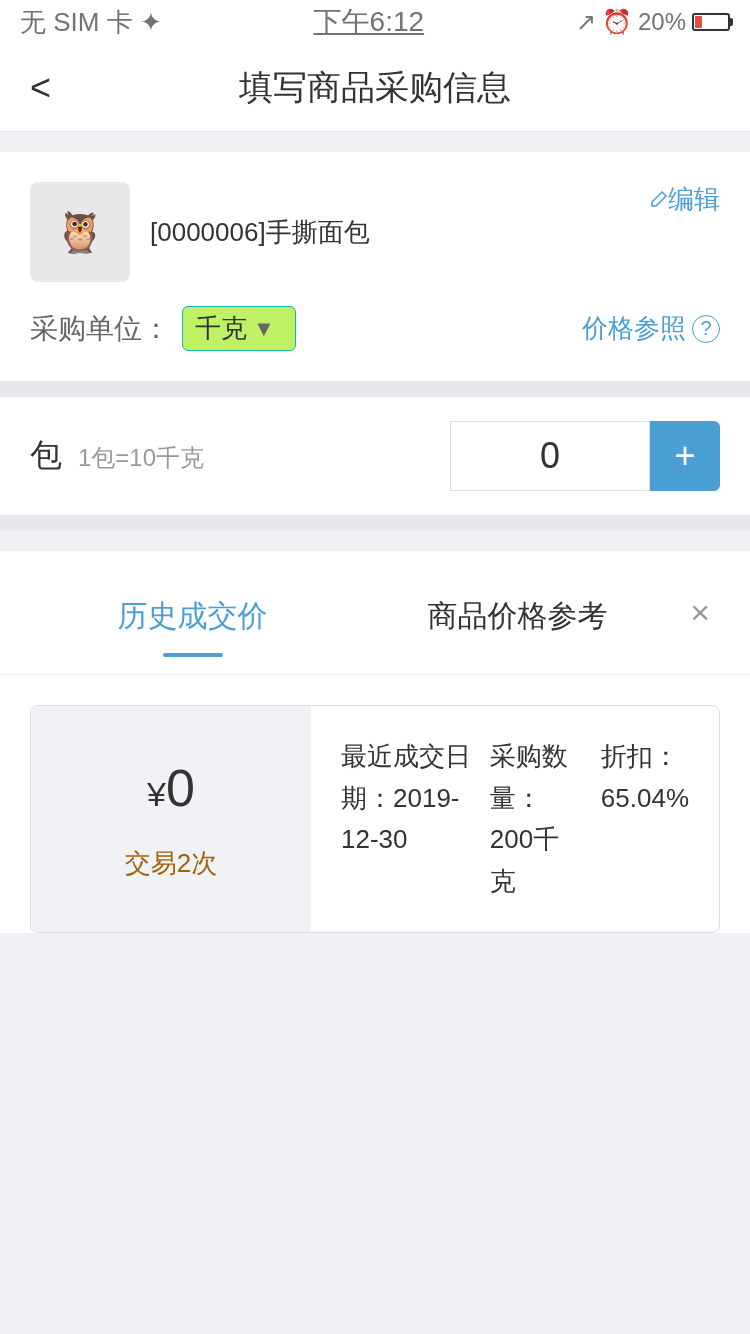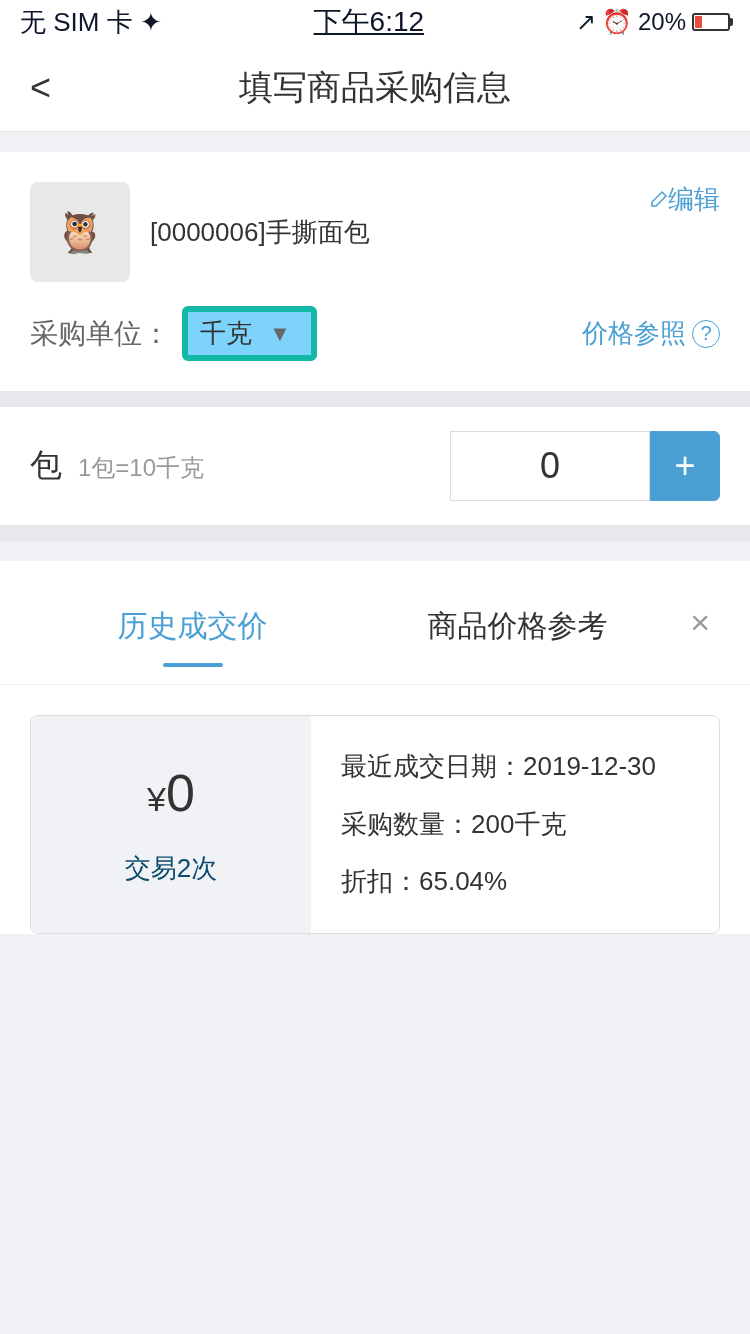--- a/index.html
+++ b/index.html
@@ -22,7 +22,7 @@
       background: #fff;
       padding: 0 20px;
       font-size: 26px;
-      color: #0f172a;
+      color: #737373;
     }
     .status-left { display: flex; align-items: center; gap: 8px; }
     .status-center { font-weight: 500; font-size: 28px; text-decoration: underline; }

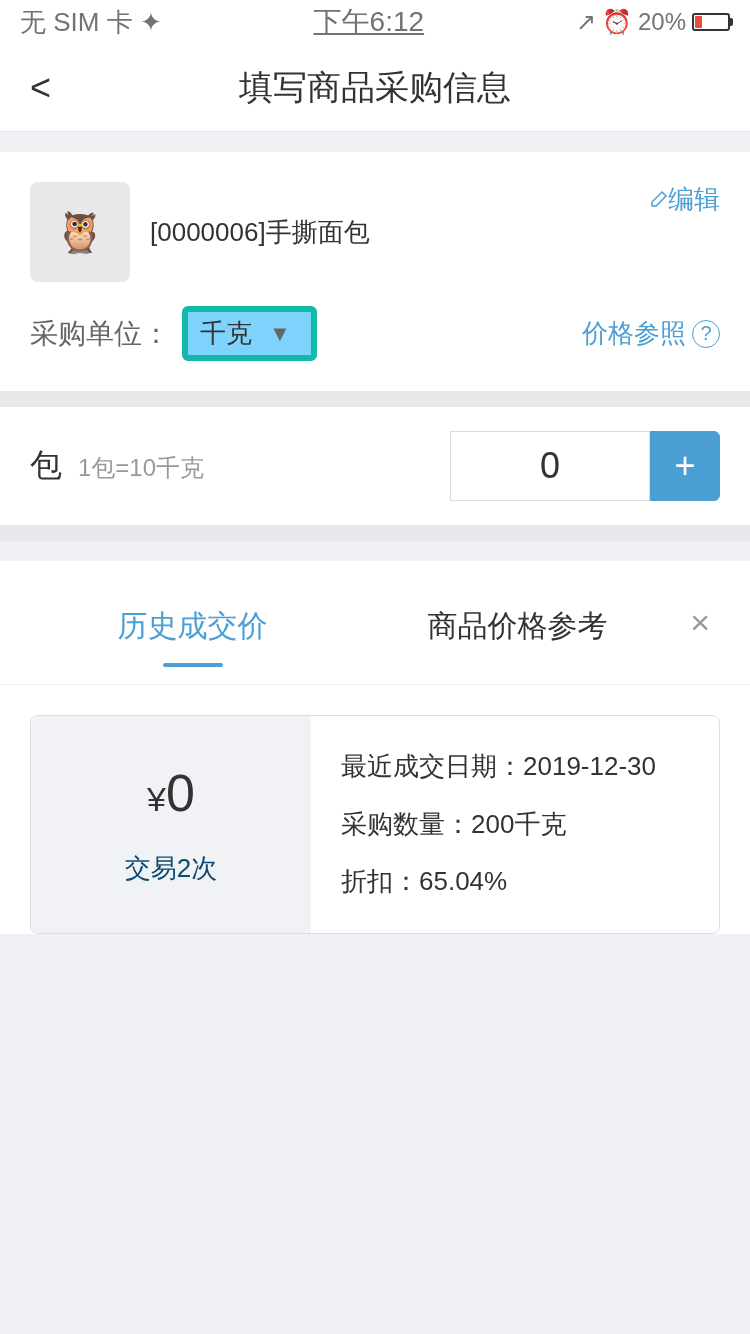--- a/index.html
+++ b/index.html
@@ -141,16 +141,16 @@
       color: #666;
     }
     .unit-select {
-      border: 6px solid #14b8a6;
+      border: 1px solid #14b8a6;
       border-radius: 6px;
       padding: 4px 20px 4px 12px;
       font-size: 26px;
       color: #333;
-      background: #7dd3fc;
+      background: #bef264;
       position: relative;
       display: inline-flex;
       align-items: center;
-      gap: 17px;
+      gap: 6px;
       cursor: pointer;
     }
     .unit-select-arrow { color: #666; font-size: 22px; }

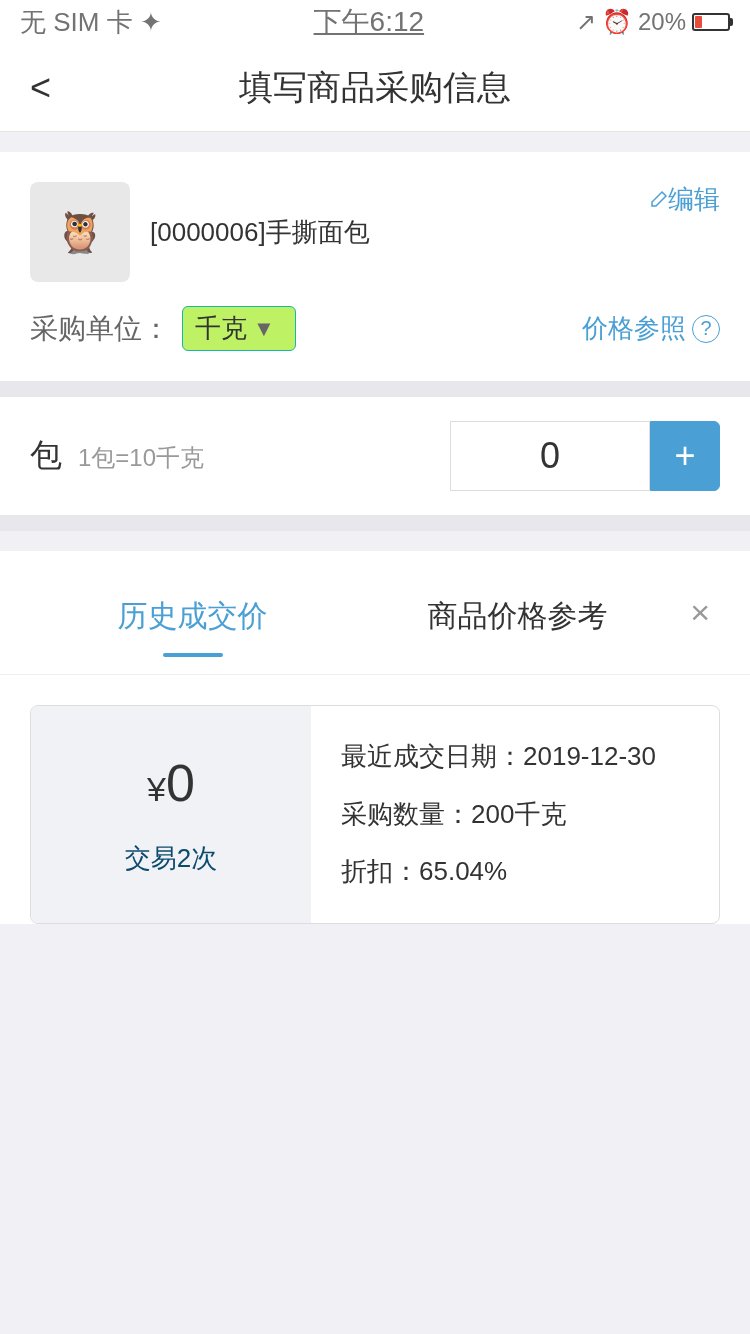--- a/index.html
+++ b/index.html
@@ -296,7 +296,7 @@
       flex: 1;
       padding: 30px 30px;
       display: flex;
-      flex-direction: column;
+      flex-direction: row;
       justify-content: center;
       gap: 16px;
     }

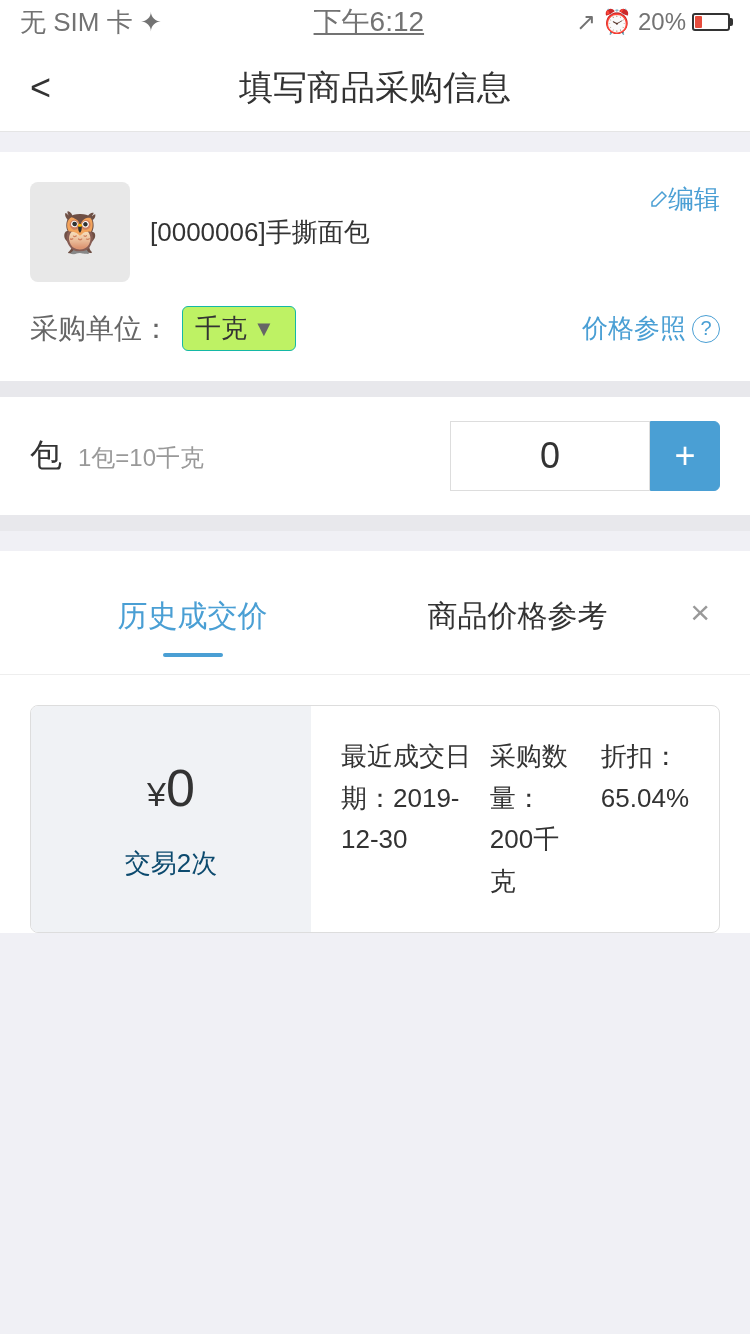--- a/index.html
+++ b/index.html
@@ -289,7 +289,7 @@
     }
     .history-trades {
       font-size: 26px;
-      color: #0c4a6e;
+      color: #a16207;
       margin-top: 28px;
     }
     .history-right {

